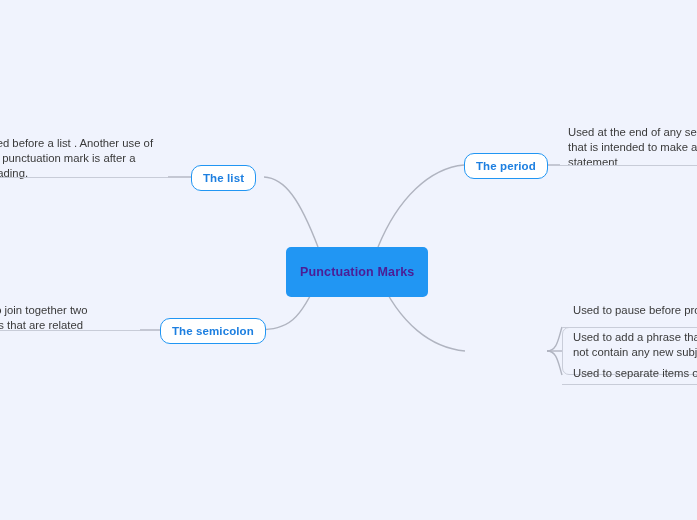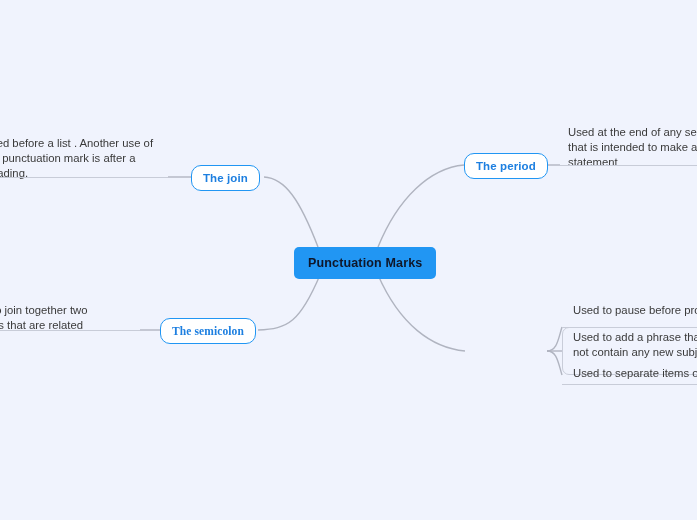--- a/index.html
+++ b/index.html
@@ -116,7 +116,7 @@
 
   <div class="root-node" style="left:286px; top:247px;">Punctuation Marks</div>
 
-  <div class="branch-node" style="left:191px; top:165px;">The join</div>
+  <div class="branch-node" style="left:191px; top:165px;">The list</div>
 
   <div class="branch-node" style="left:464px; top:153px;">The period</div>
 

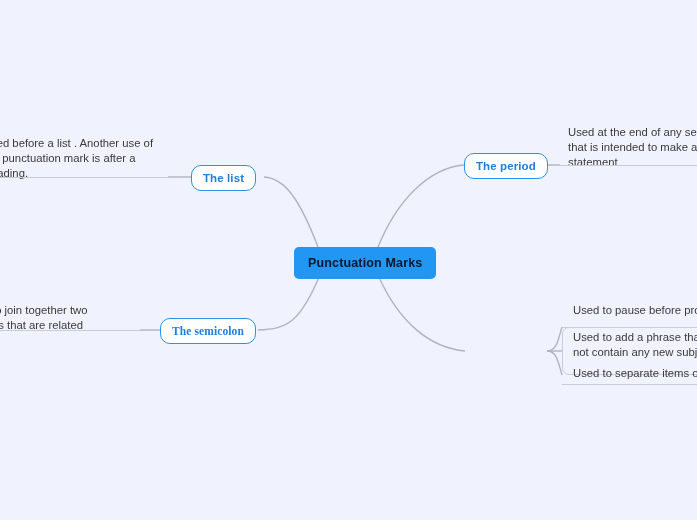--- a/index.html
+++ b/index.html
@@ -36,15 +36,14 @@
   .root-node {
     position: absolute;
     background: #2196f3;
-    color: #0f172a;
+    color: #4c1d95;
     font-weight: bold;
     font-size: 12.5px;
     border-radius: 5px;
-    padding: 9px 14px;
+    padding: 18px 14px;
     white-space: nowrap;
     box-sizing: border-box;
     letter-spacing: 0.15px;
-    margin-left: 8px;
   }
 
   

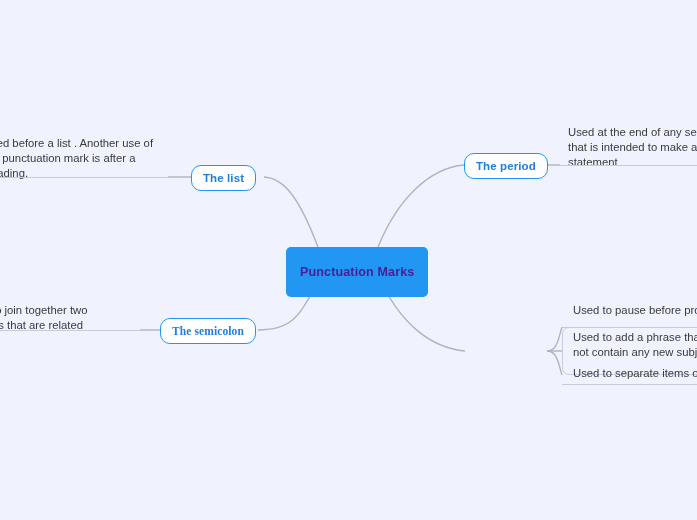--- a/index.html
+++ b/index.html
@@ -119,7 +119,7 @@
 
   <div class="branch-node" style="left:464px; top:153px;">The period</div>
 
-  <div class="branch-node" style="left:160px; top:318px;font-family:Liberation Serif, serif;">The semicolon</div>
+  <div class="branch-node" style="left:160px; top:318px;">The semicolon</div>
 
 
   <div class="leaf-text" style="left:-9px; top:136px; width:180px;">sed before a list . Another use of

